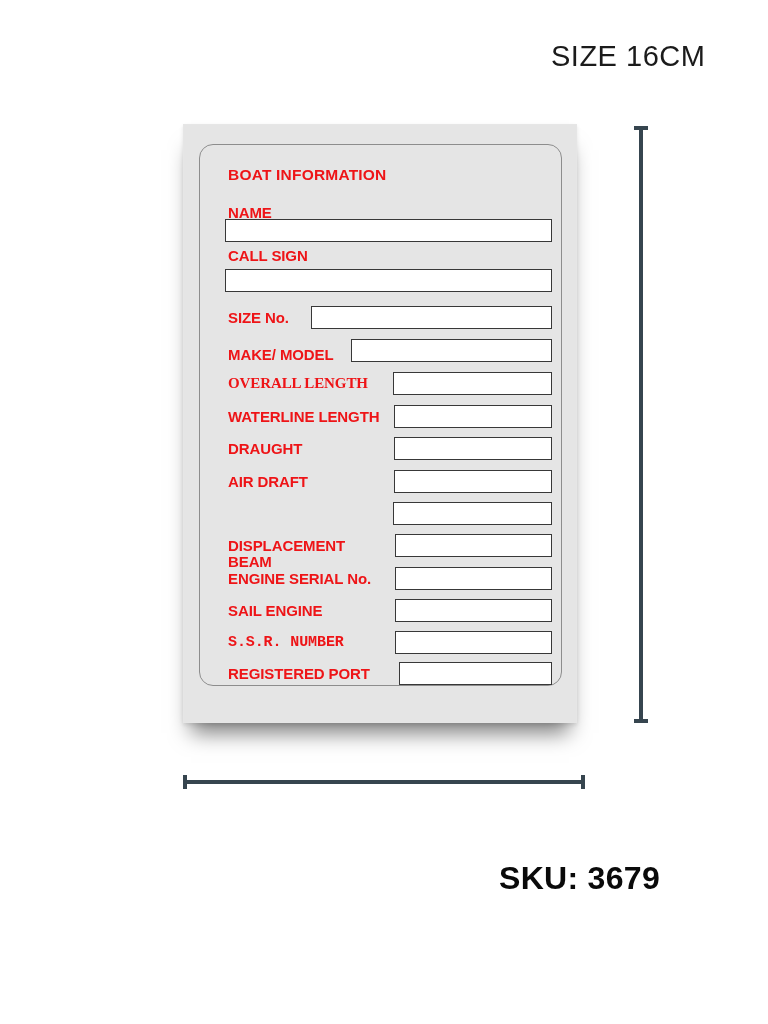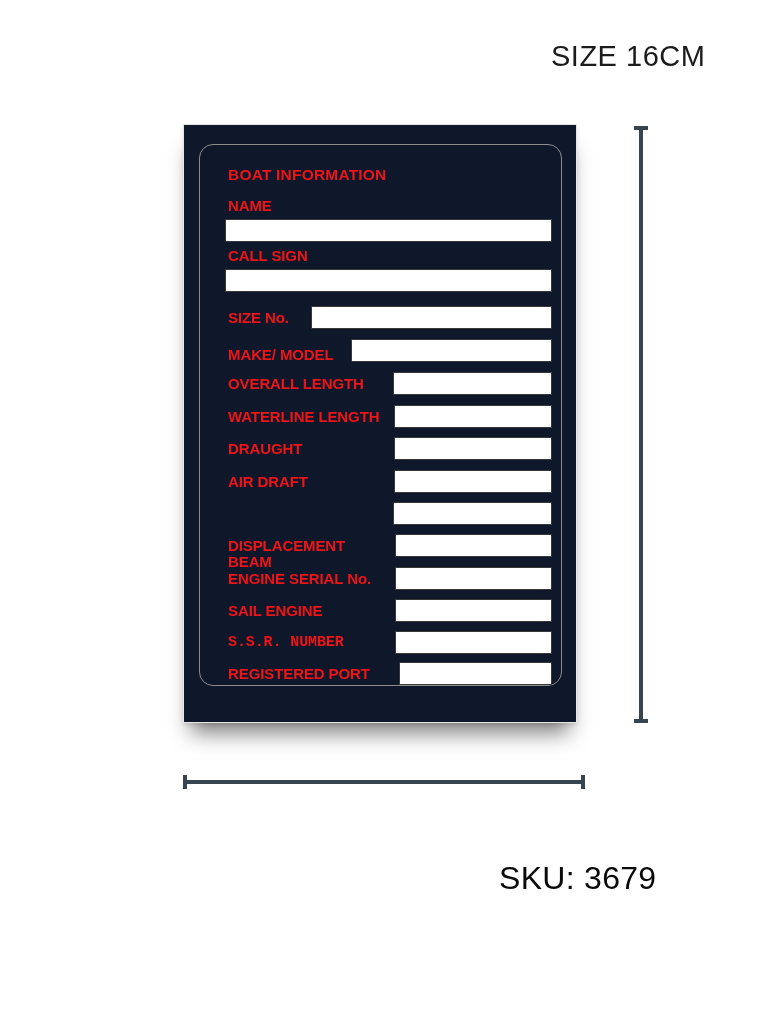--- a/index.html
+++ b/index.html
@@ -21,7 +21,7 @@
   
   .card{
     position:absolute;left:183px;top:124px;width:394px;height:599px;
-    background:#0f172a;border:1px solid #e6e6e6;box-sizing:border-box;
+    background:#e5e5e5;border:1px solid #e6e6e6;box-sizing:border-box;
     box-shadow:0 2px 4px rgba(0,0,0,0.10), 0 18px 20px -8px rgba(0,0,0,0.50);
   }
   .sticker-frame{

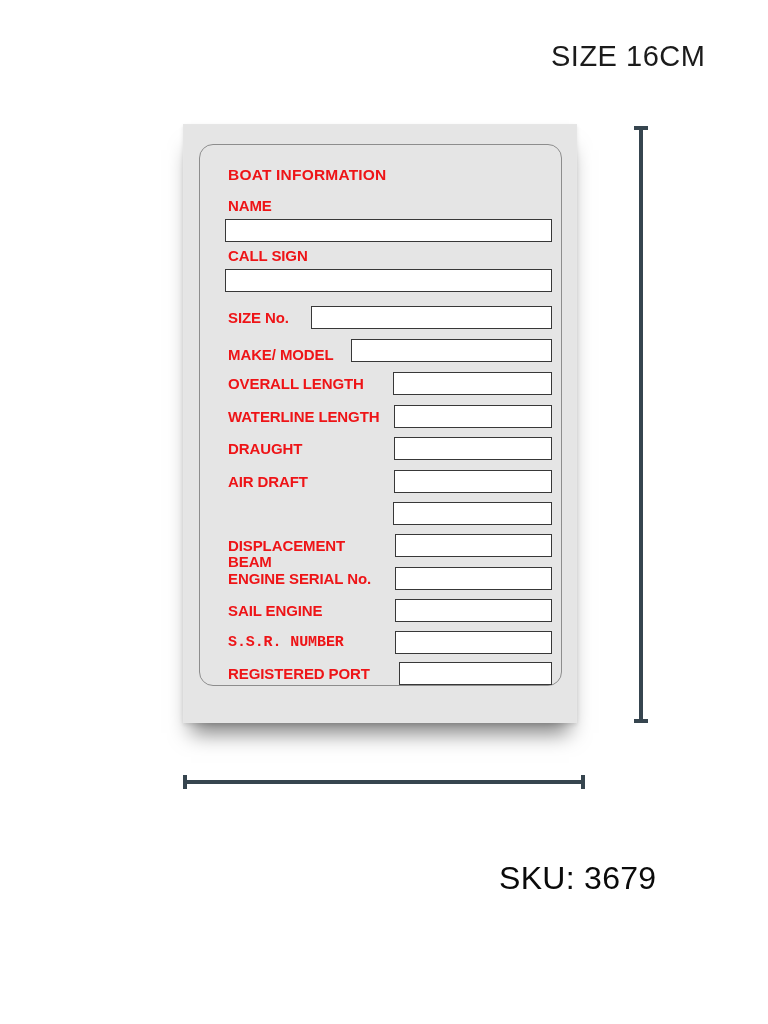--- a/index.html
+++ b/index.html
@@ -72,7 +72,7 @@
     <div class="sticker-frame"></div>
     <div class="sticker-title">BOAT INFORMATION</div>
     <div id="fields">
-        <div class="flabel stacked" style="top: 72px;">NAME</div>
+        <div class="flabel stacked" style="top: 79px;">NAME</div>
         <div class="fbox" style="top: 94px; left: 41px; width: 327px;"></div>
         <div class="flabel stacked" style="top: 122px;">CALL SIGN</div>
         <div class="fbox" style="top: 144px; left: 41px; width: 327px;"></div>

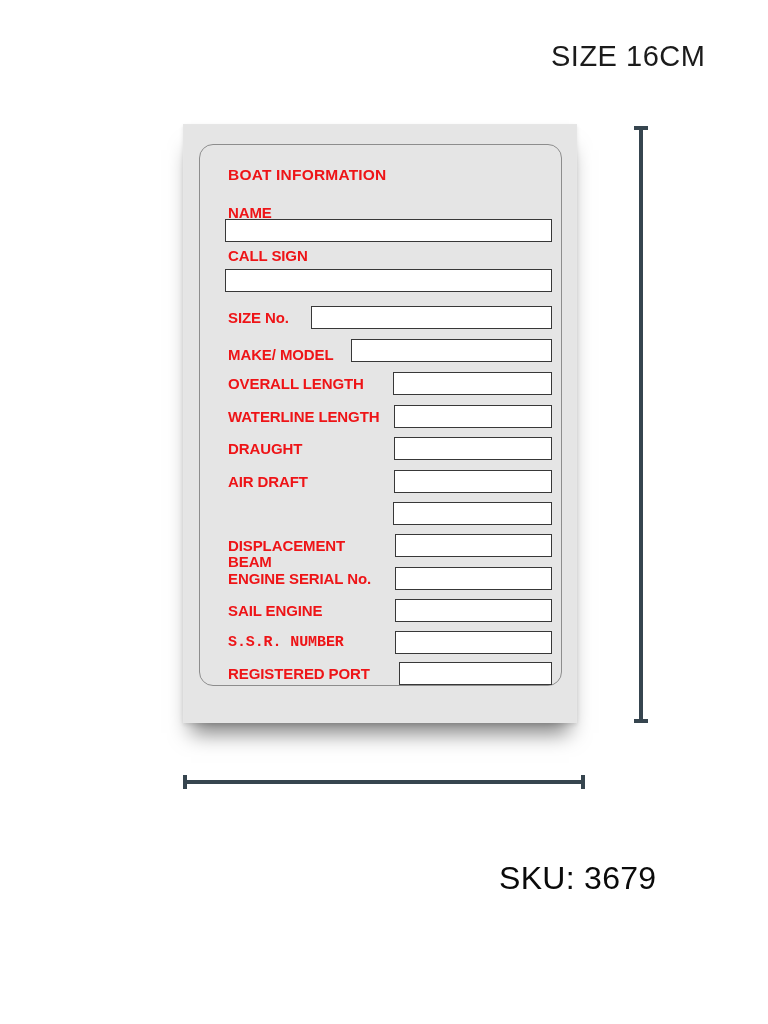--- a/index.html
+++ b/index.html
@@ -80,7 +80,7 @@
         <div class="fbox" style="top: 181px; left: 127px; width: 241px;"></div>
         <div class="flabel inline" style="top: 218px; text-align: center;">MAKE/ MODEL</div>
         <div class="fbox" style="top: 214px; left: 167px; width: 201px;"></div>
-        <div class="flabel inline" style="top: 247px;">OVERALL LENGTH</div>
+        <div class="flabel inline" style="top: 247px; font-family: Liberation Serif, serif;">OVERALL LENGTH</div>
         <div class="fbox" style="top: 247px; left: 209px; width: 159px;"></div>
         <div class="flabel inline" style="top: 280px;">WATERLINE LENGTH</div>
         <div class="fbox" style="top: 280px; left: 210px; width: 158px;"></div>

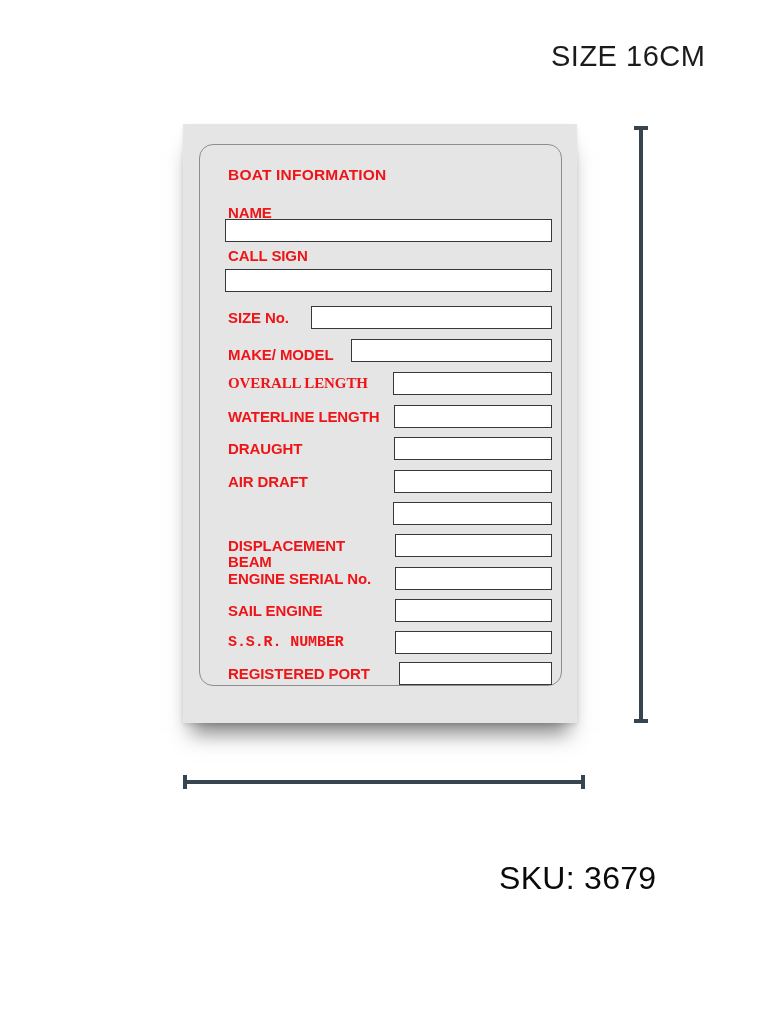--- a/index.html
+++ b/index.html
@@ -16,7 +16,7 @@
   .size-w{left:181px;top:817px;}
   .sku{
     position:absolute;left:499px;top:860px;color:#0a0a0a;
-    font-size:32px;font-weight:normal;letter-spacing:0.3px;white-space:nowrap;
+    font-size:32px;font-weight:bold;letter-spacing:0.3px;white-space:nowrap;
   }
   
   .card{

